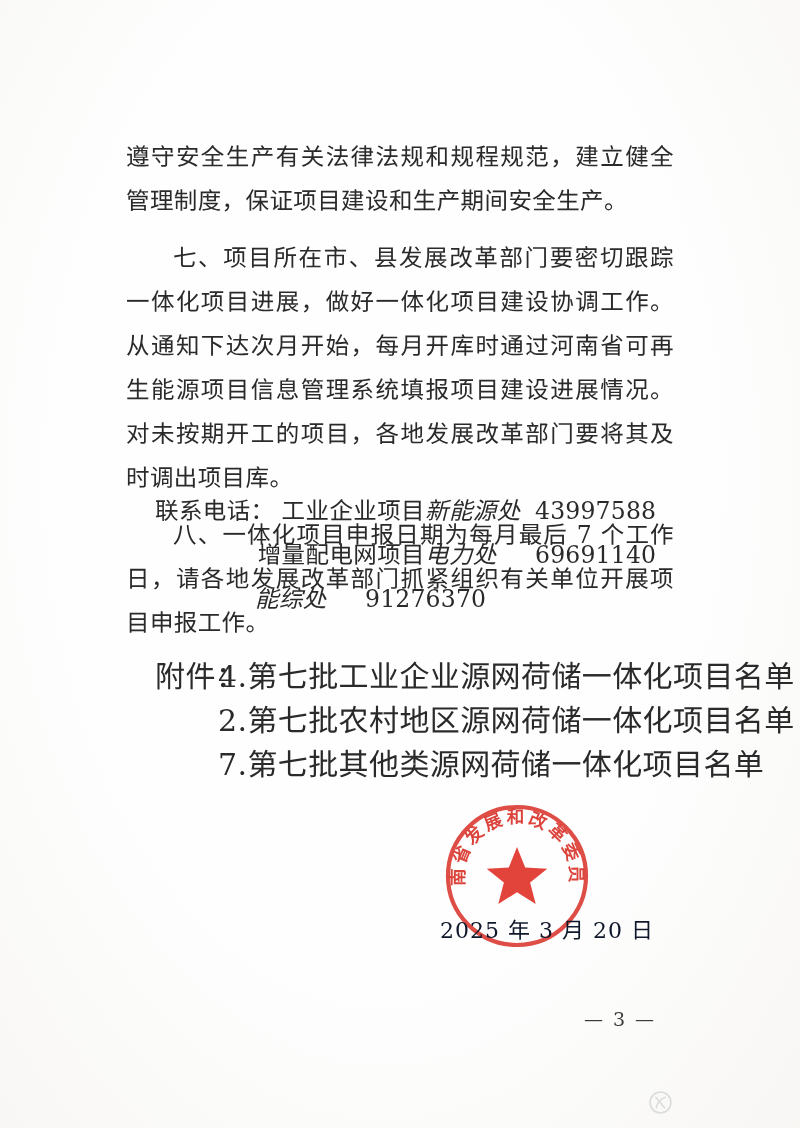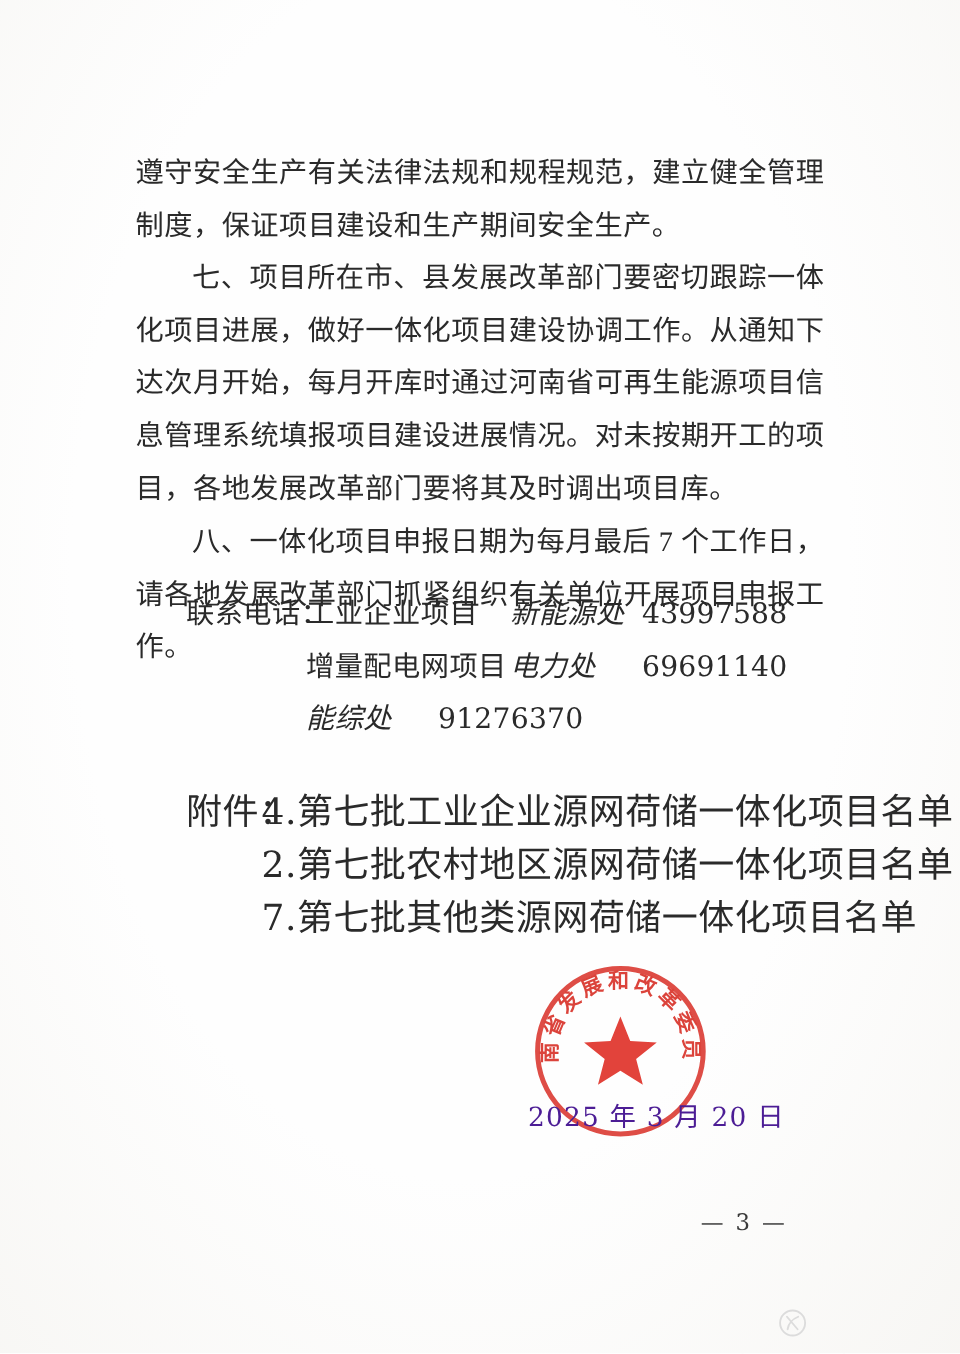--- a/index.html
+++ b/index.html
@@ -46,7 +46,7 @@
     text-align: justify;
     text-justify: inter-character;
     letter-spacing: 0.4px;
-    margin: 0;
+    margin: 13px;
     font-family: "DejaVu Serif", "Liberation Serif", serif;
   }
   .para.indent {

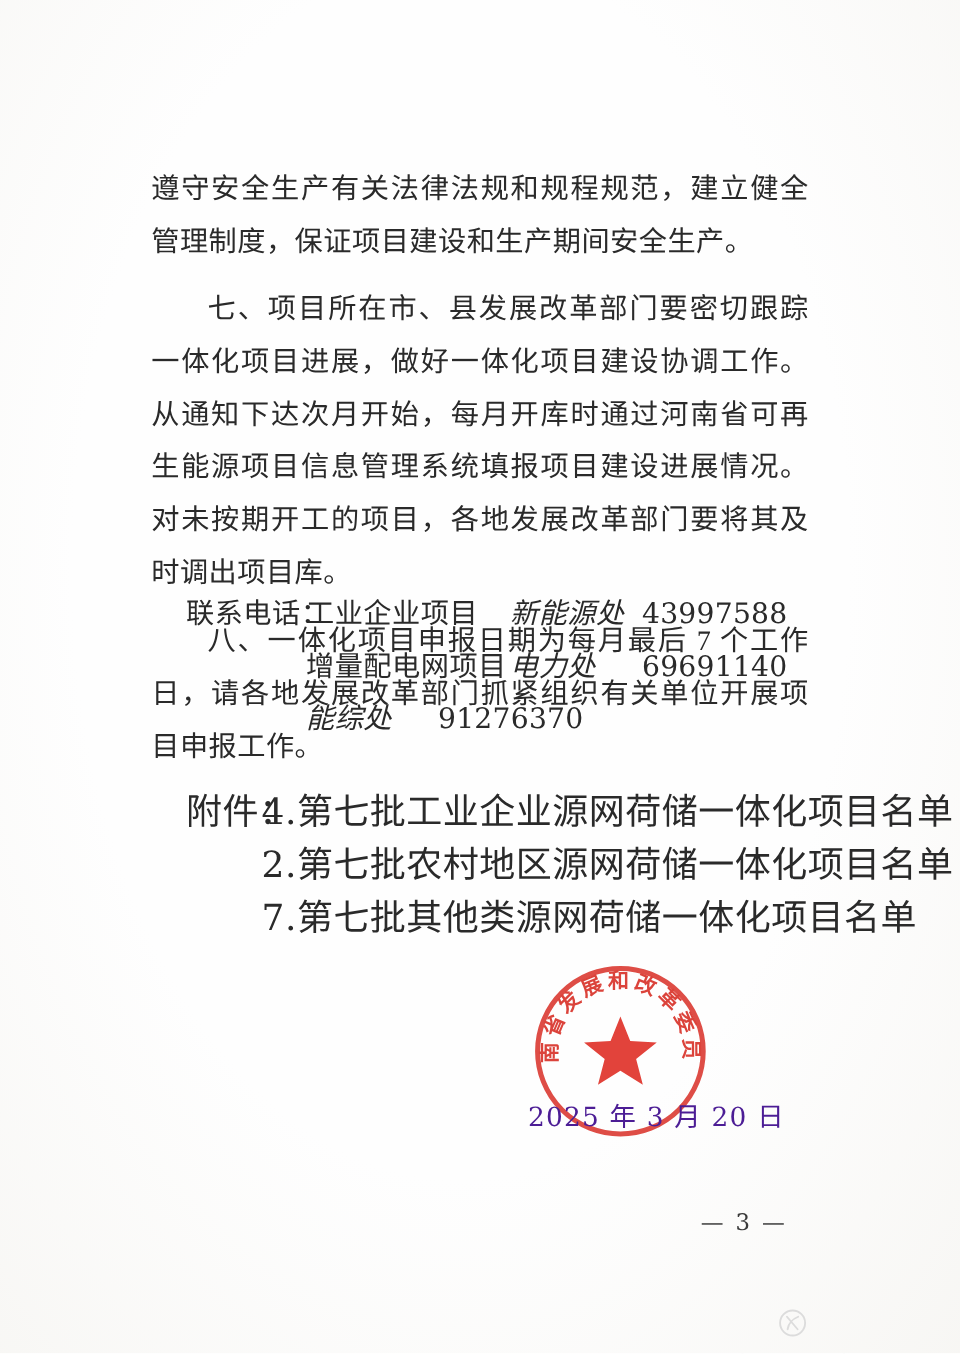--- a/index.html
+++ b/index.html
@@ -51,7 +51,6 @@
   }
   .para.indent {
     text-indent: 2em;
-    font-family: Liberation Serif, serif;
   }
 
   

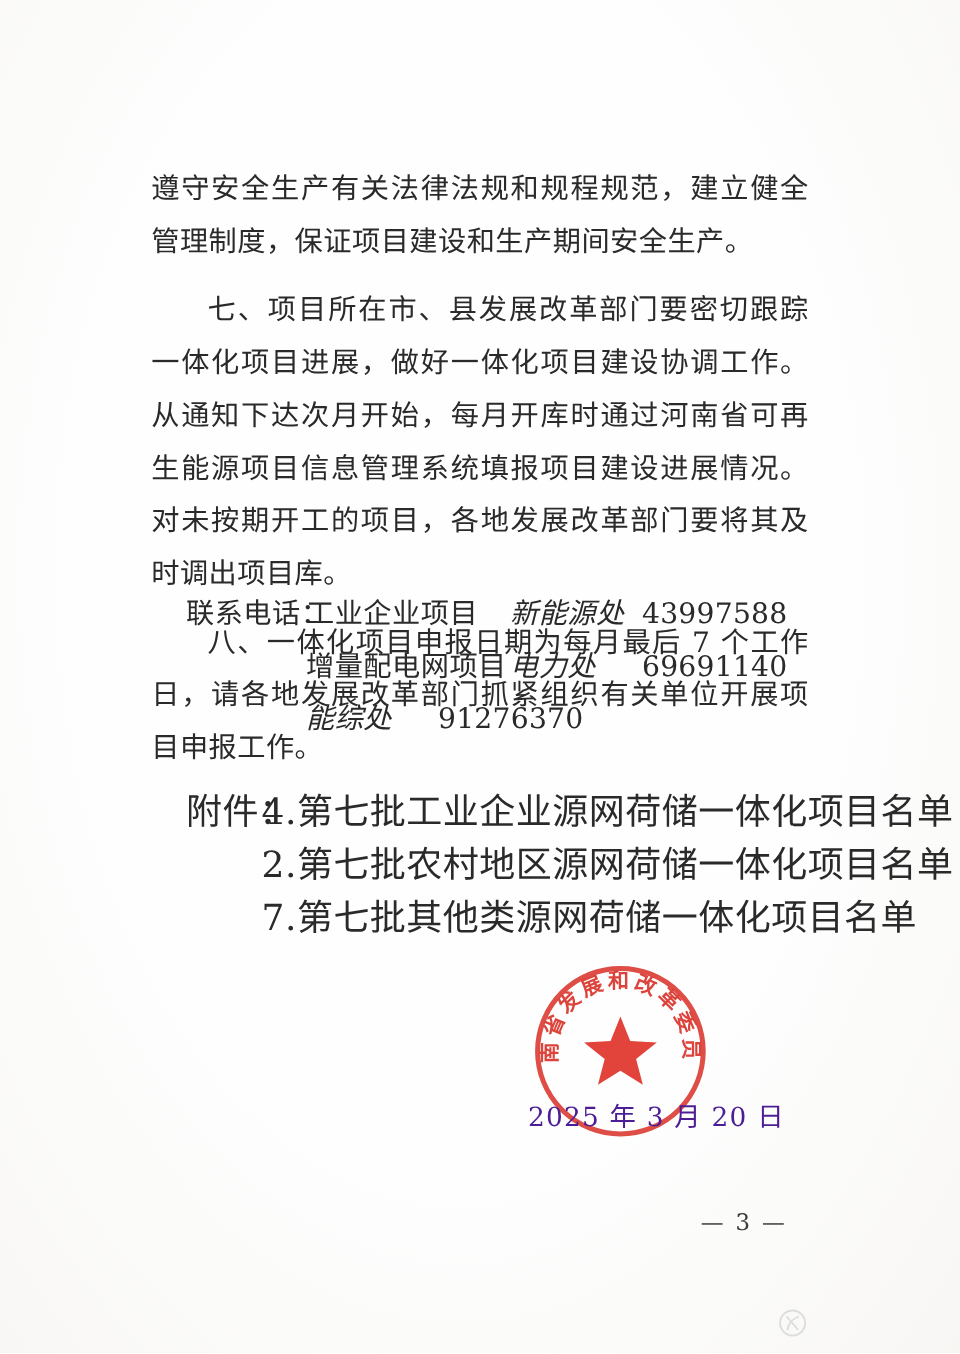--- a/index.html
+++ b/index.html
@@ -77,6 +77,7 @@
     width: 170px;
     flex: 0 0 170px;
     white-space: nowrap;
+    text-align: right;
   }
   .contact-dept {
     width: 110px;

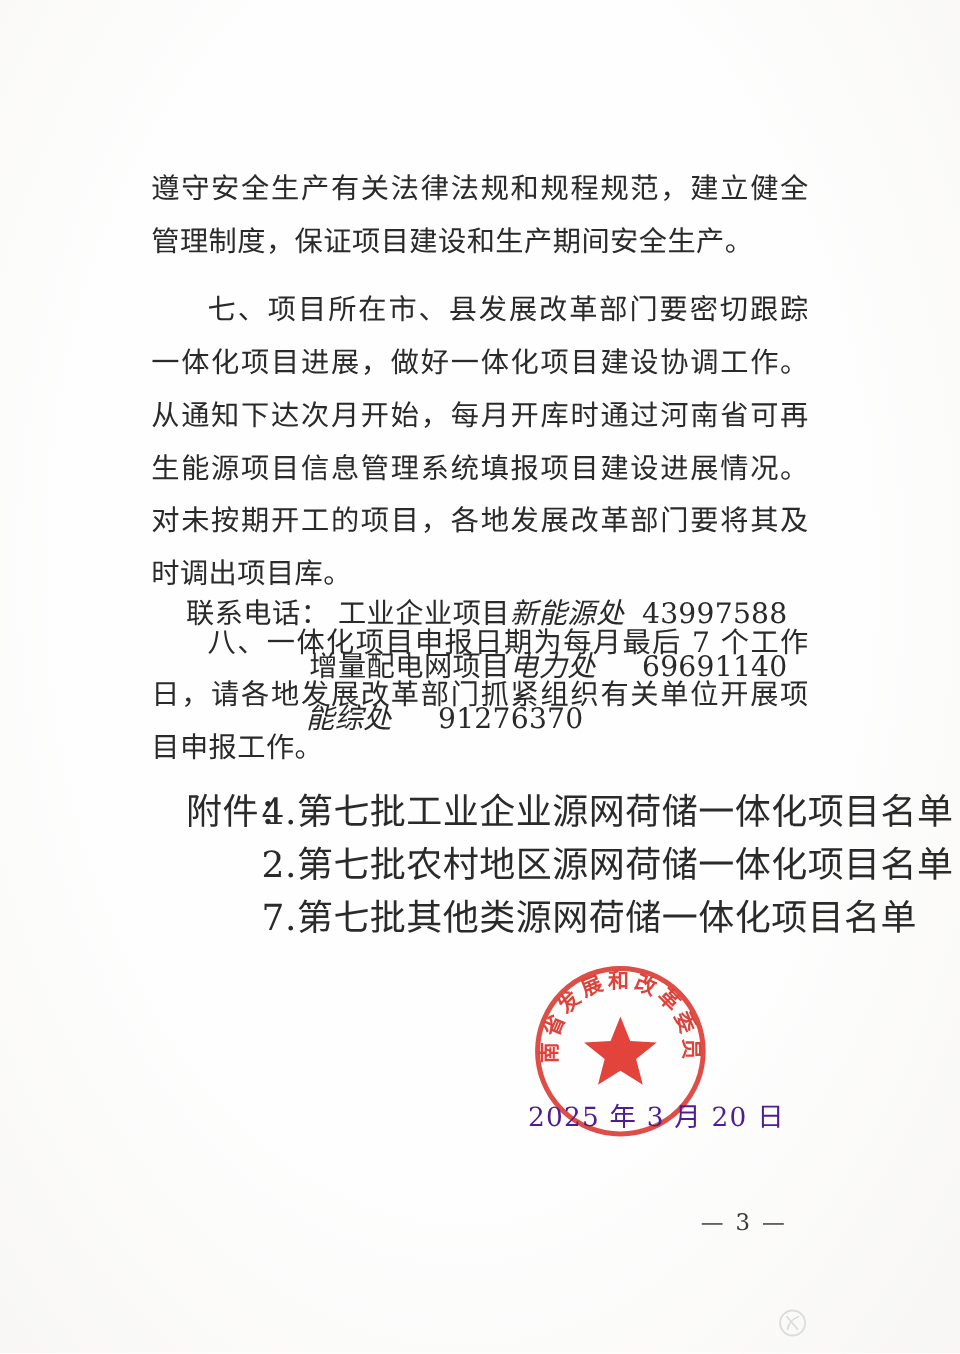--- a/index.html
+++ b/index.html
@@ -136,7 +136,7 @@
     left: 440px;
     top: 912px;
     font-size: 22px;
-    color: #4c1d95;
+    color: #0f172a;
     letter-spacing: 1px;
     white-space: nowrap;
     font-family: "DejaVu Serif", "Liberation Serif", serif;

